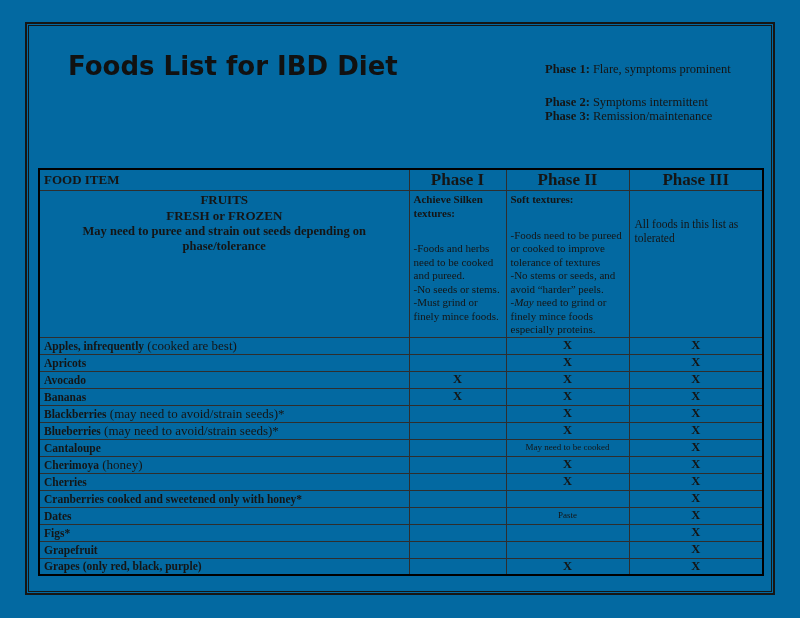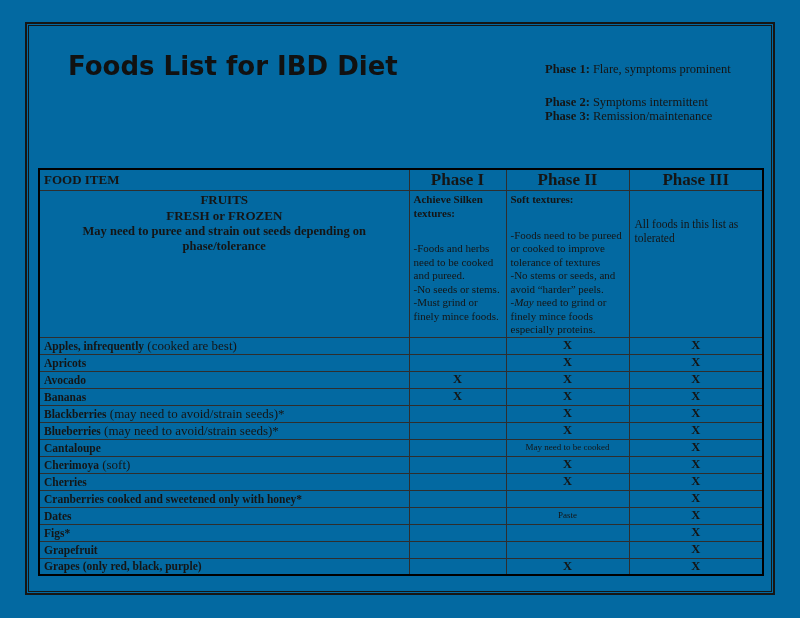--- a/index.html
+++ b/index.html
@@ -177,7 +177,7 @@
             <td class="mark-cell">X</td>
           </tr>
           <tr class="food-row">
-            <td class="food-cell"><span class="food-name">Cherimoya</span><span class="food-note"> (soft)</span></td>
+            <td class="food-cell"><span class="food-name">Cherimoya</span><span class="food-note"> (honey)</span></td>
             <td class="mark-cell"></td>
             <td class="mark-cell">X</td>
             <td class="mark-cell">X</td>

